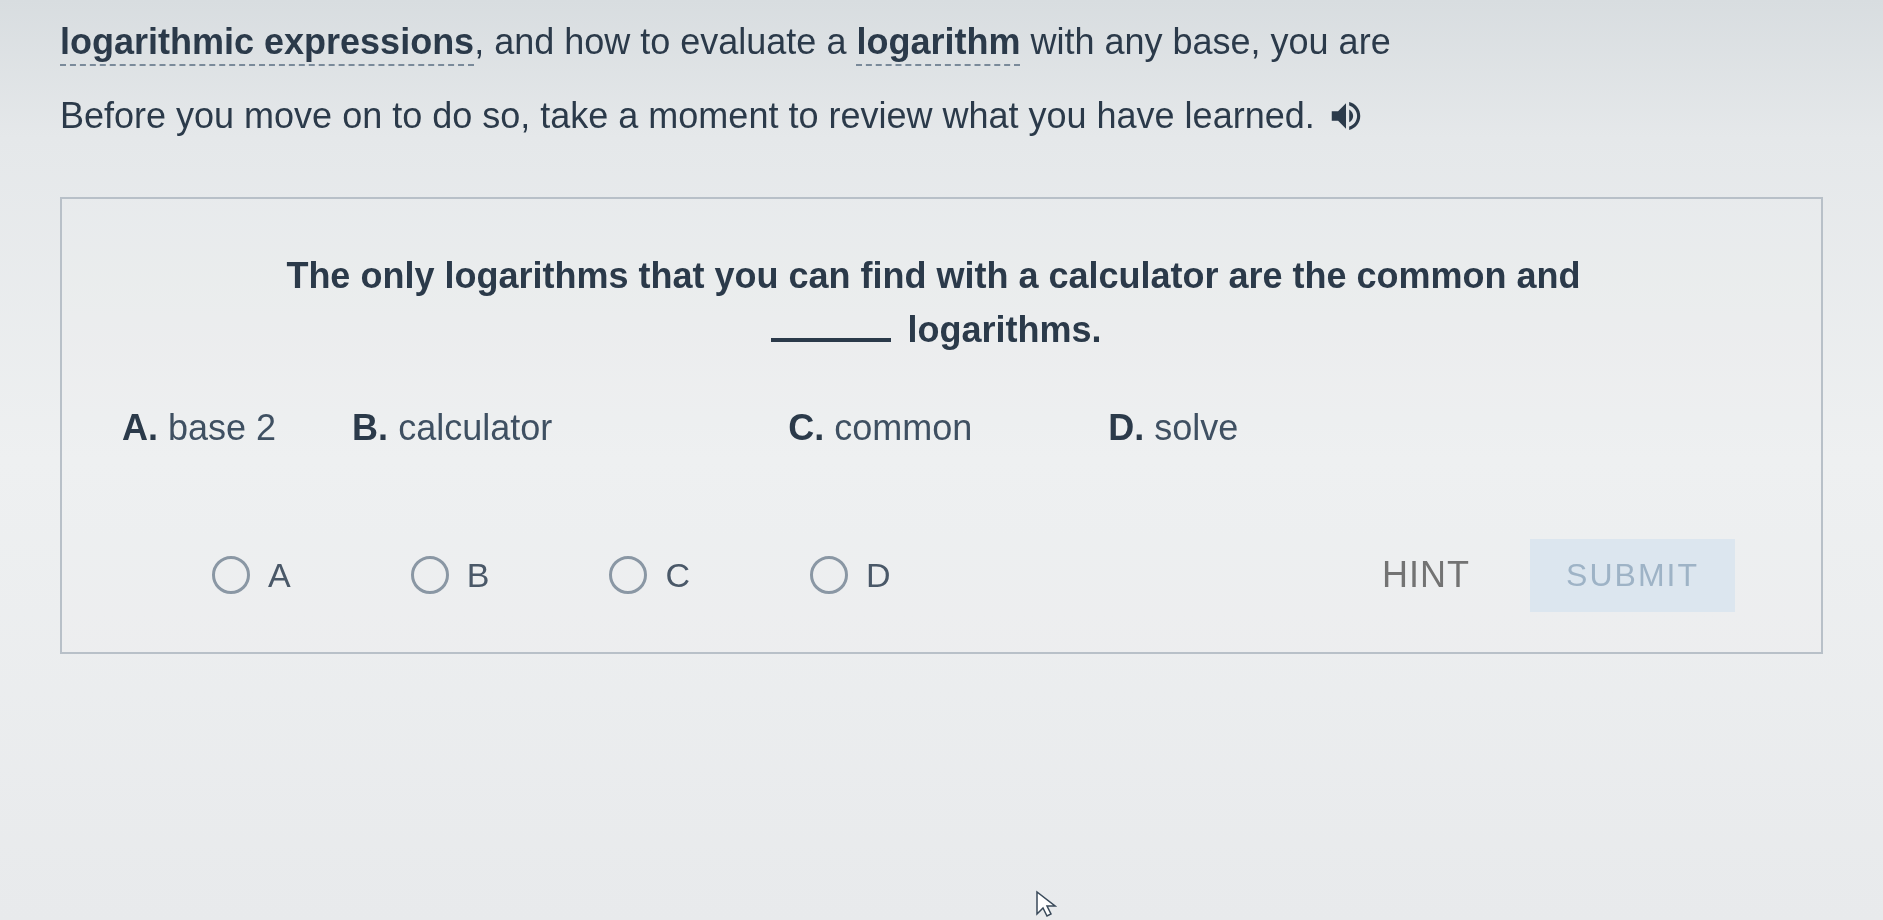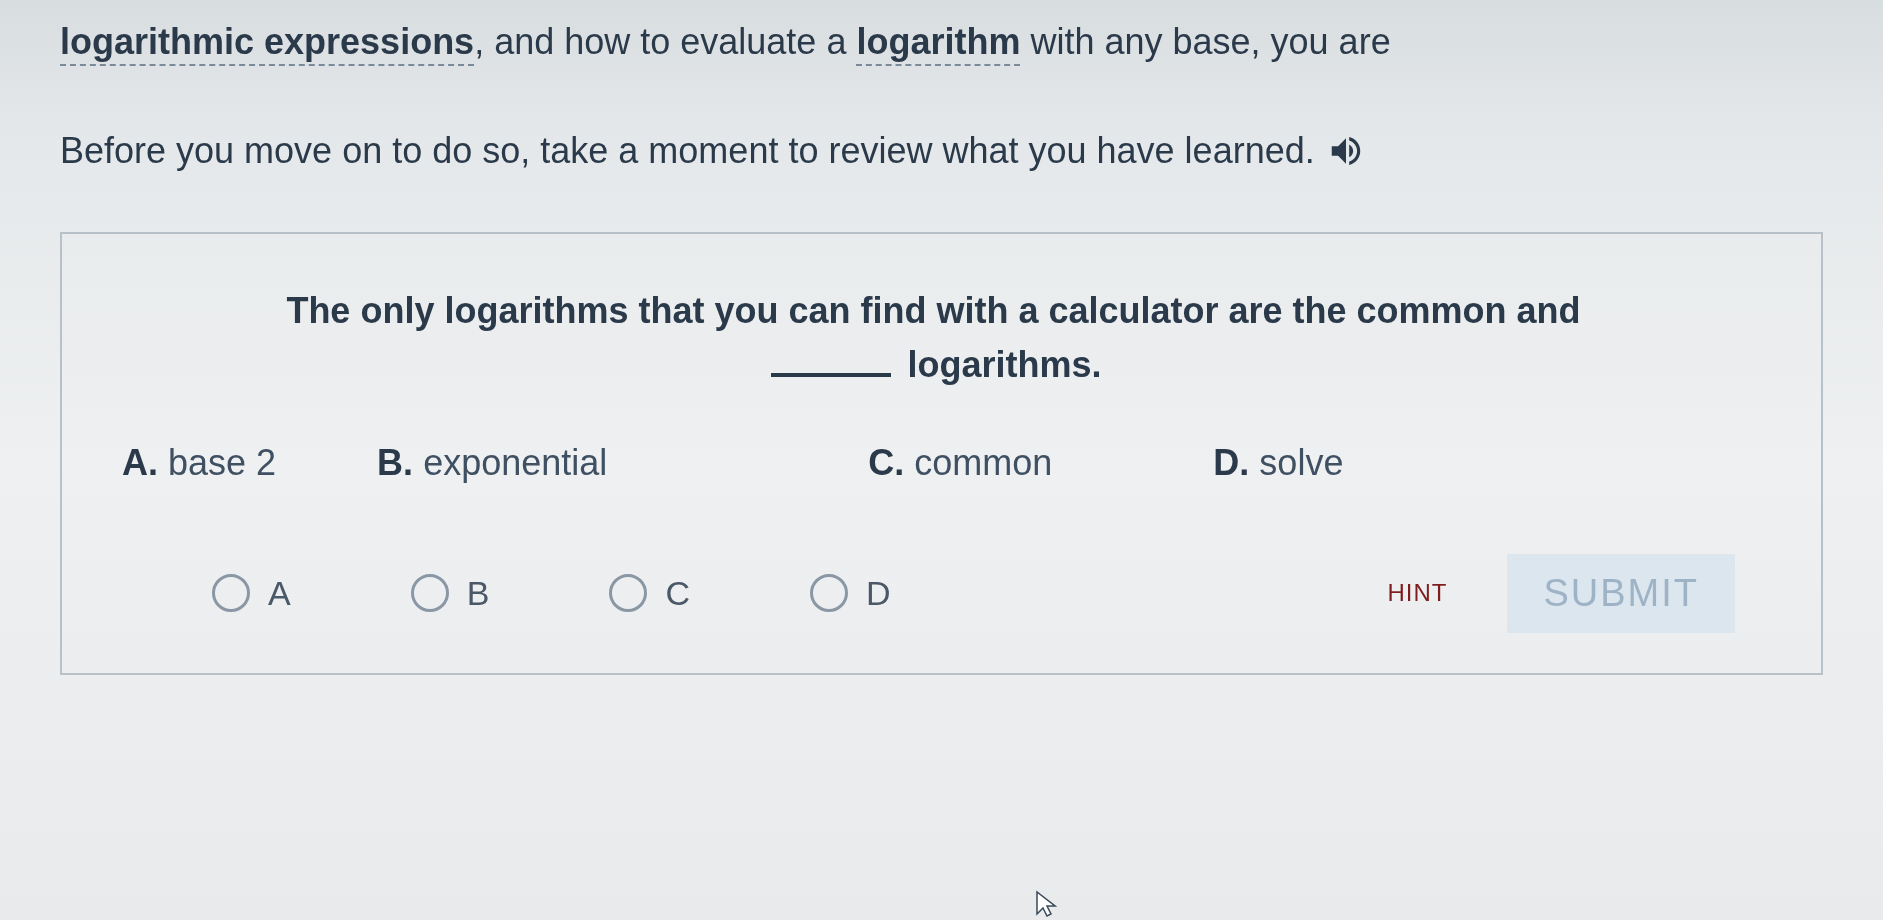--- a/index.html
+++ b/index.html
@@ -25,7 +25,7 @@
   }
   .review-line {
     font-size: 36px;
-    margin-top: 59px;
+    margin-top: 24px;
     margin-bottom: 60px;
     display: flex;
     align-items: center;

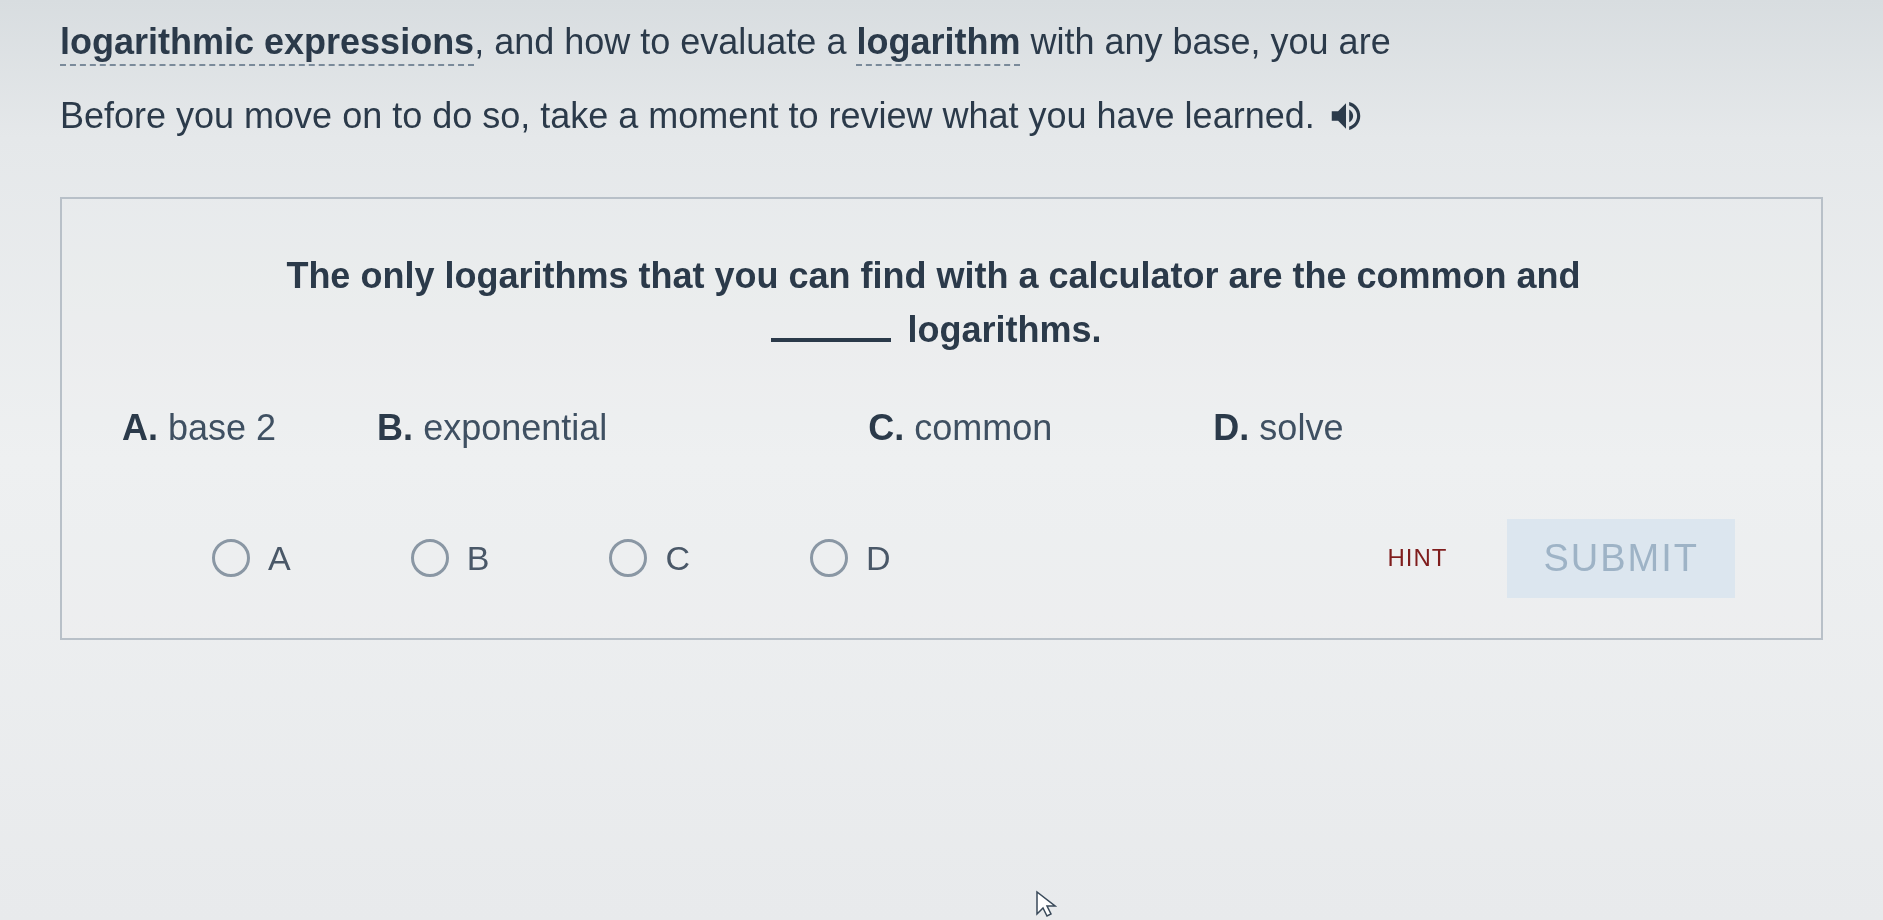--- a/index.html
+++ b/index.html
@@ -62,9 +62,9 @@
   .options-row {
     display: flex;
     justify-content: flex-start;
-    gap: 101px;
-    font-size: 36px;
-    margin-bottom: 70px;
+    gap: 76px;
+    font-size: 36px;
+    margin-bottom: 90px;
     padding-left: 10px;
   }
   .option { white-space: nowrap; }

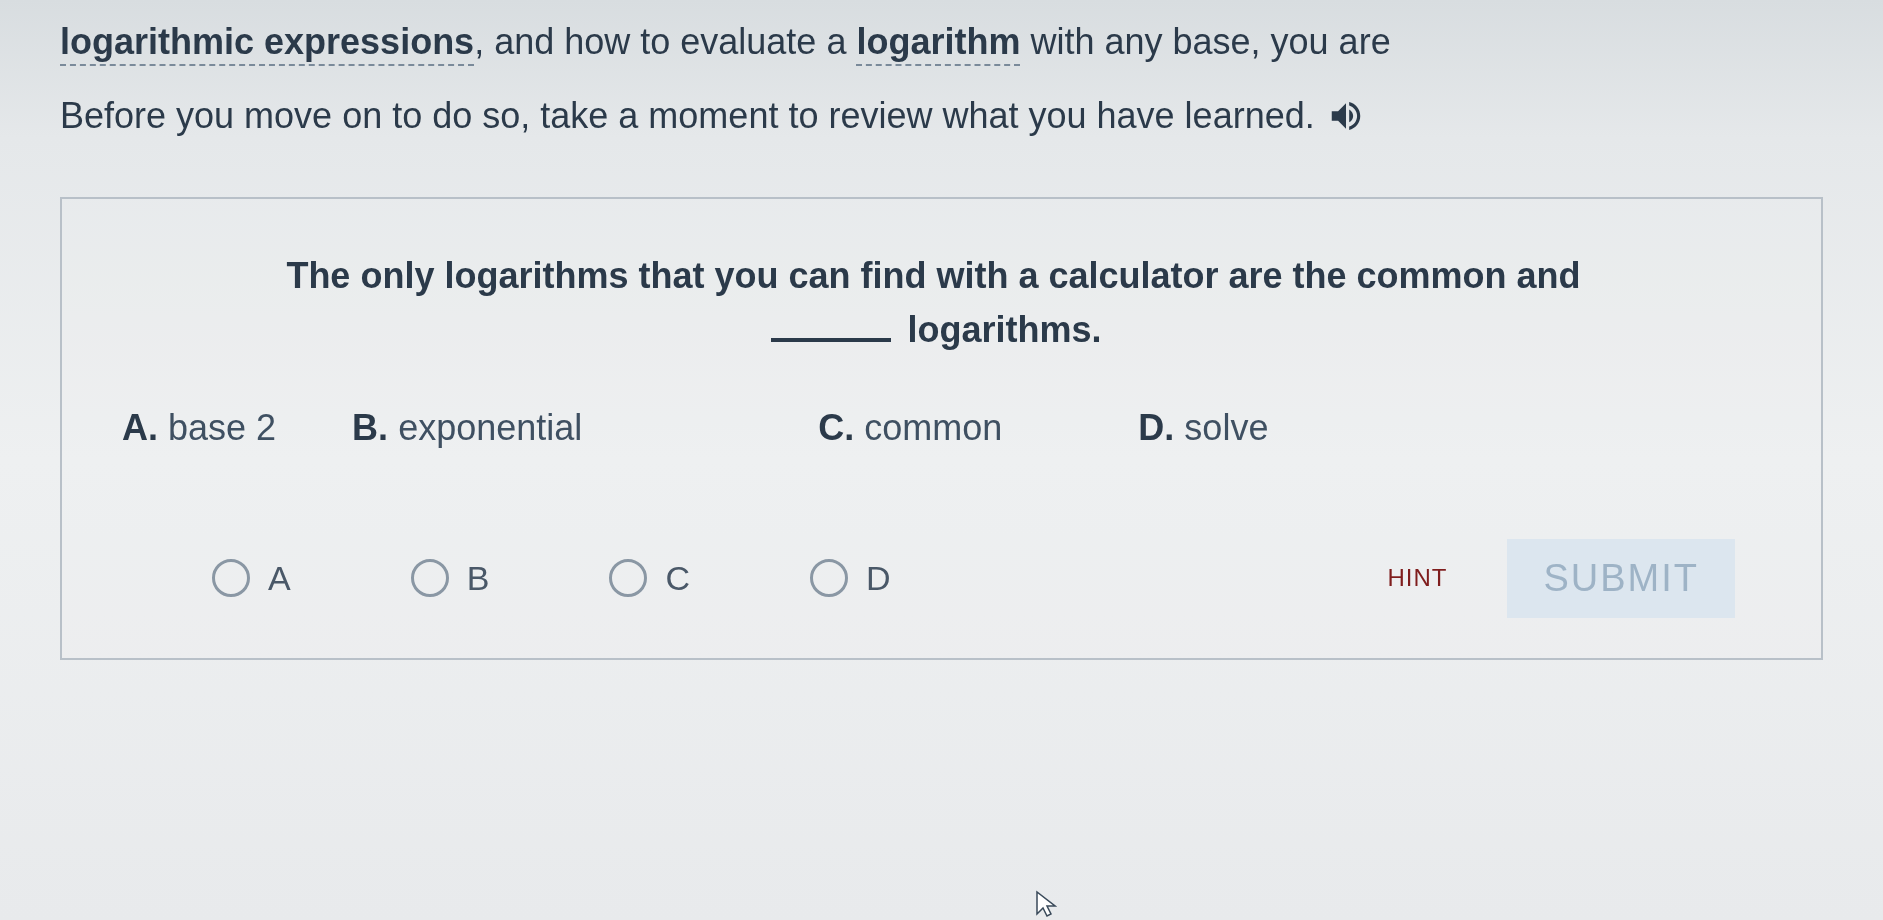--- a/index.html
+++ b/index.html
@@ -156,7 +156,7 @@
     </div>
     <div class="option">
       <span class="letter">B.</span>
-      <span class="text">exponential</span>
+      <span class="text">calculator</span>
     </div>
     <div class="option" style="margin-left:160px;">
       <span class="letter">C.</span>

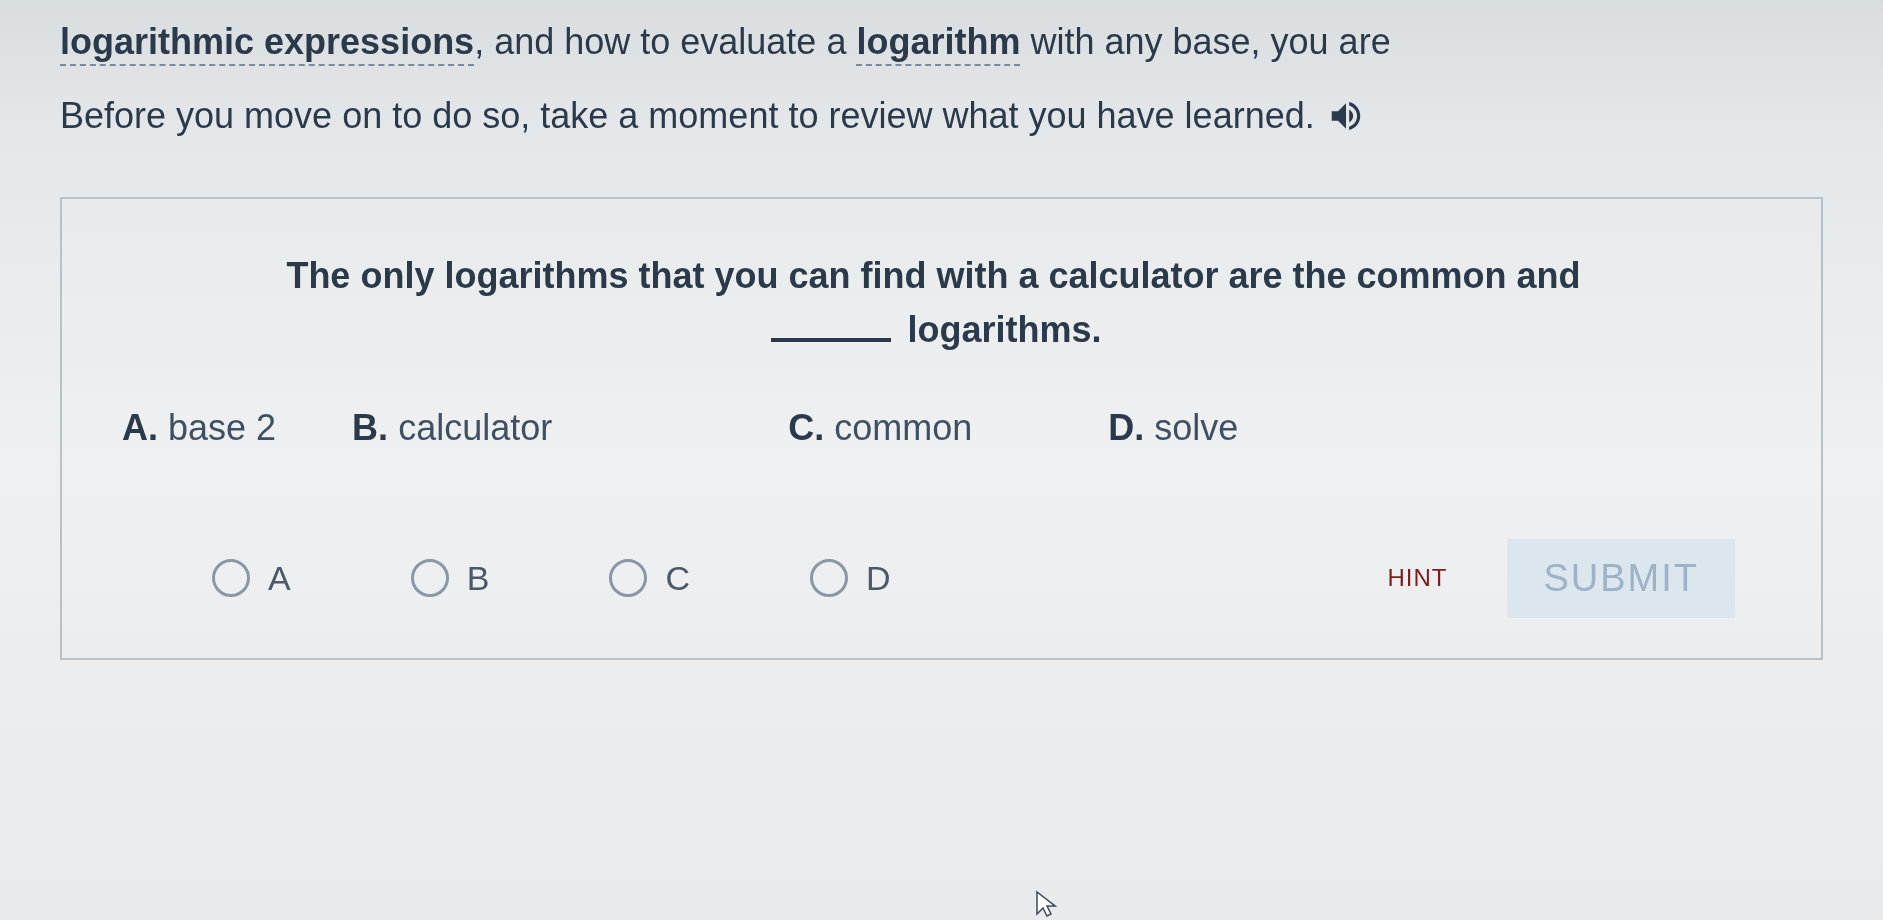--- a/index.html
+++ b/index.html
@@ -102,8 +102,8 @@
     gap: 60px;
   }
   .hint-link {
-    font-size: 24px;
-    color: #7f1d1d;
+    font-size: 36px;
+    color: #737373;
     font-weight: 500;
     cursor: pointer;
     letter-spacing: 1px;

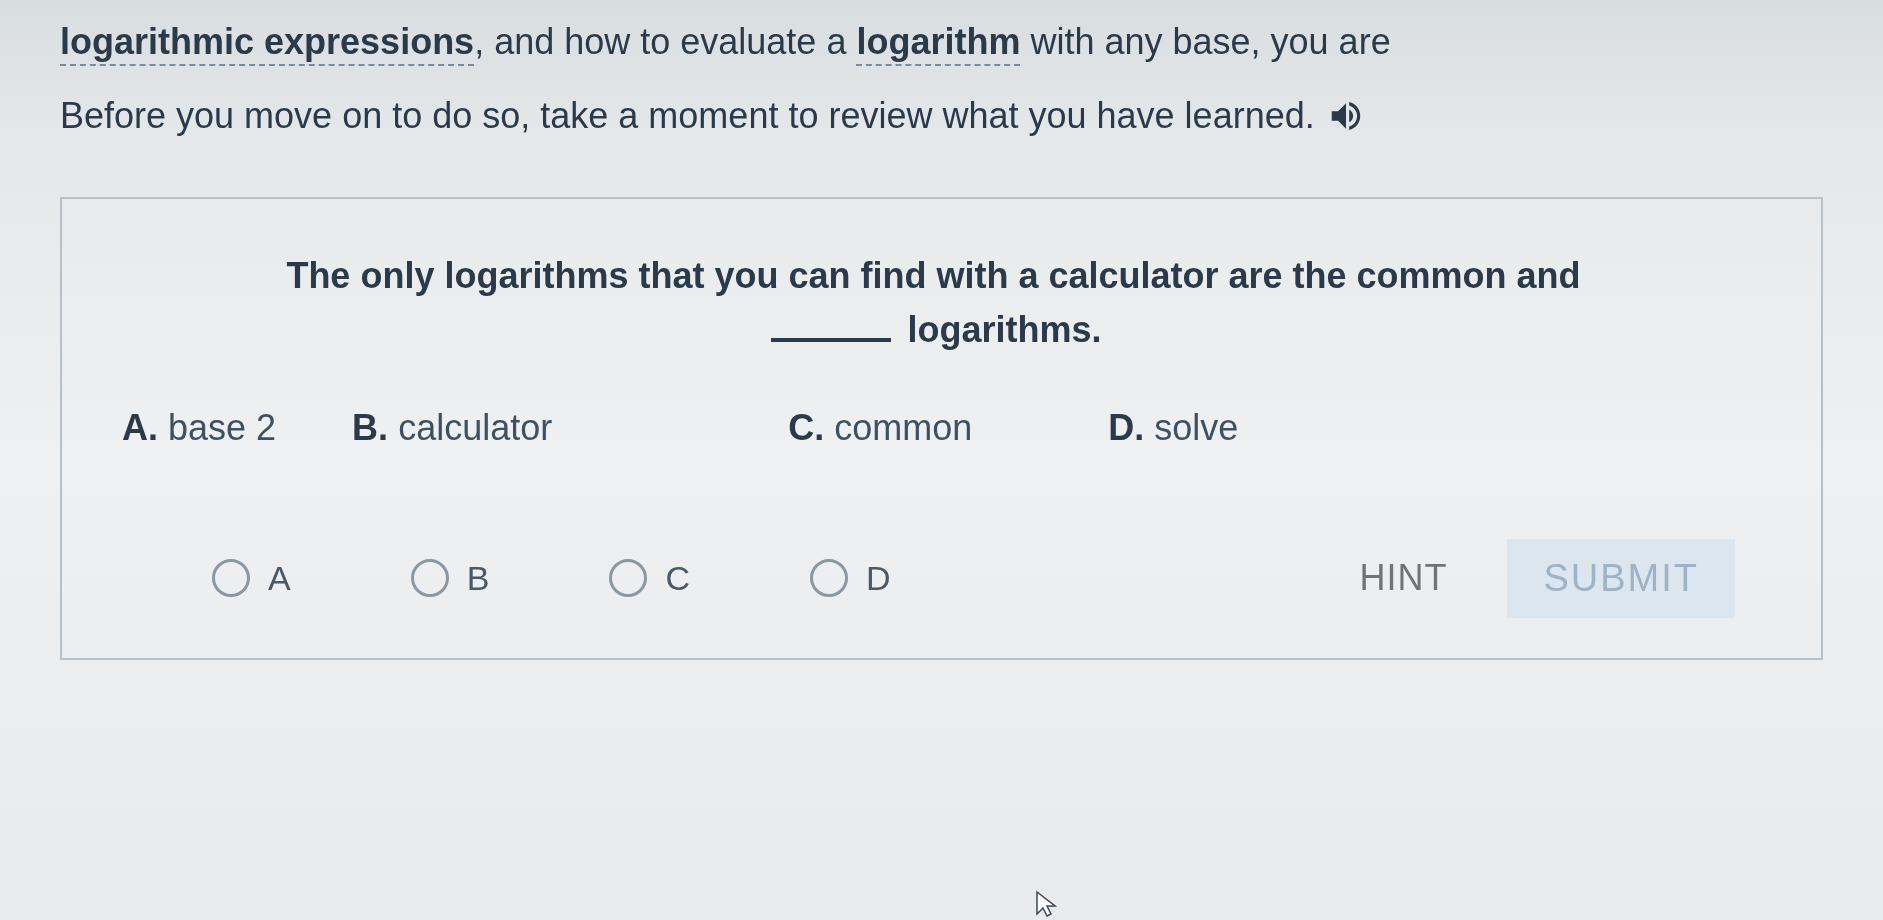--- a/index.html
+++ b/index.html
@@ -109,7 +109,7 @@
     letter-spacing: 1px;
   }
   .submit-btn {
-    font-size: 38px;
+    font-size: 32px;
     color: #9eb3c6;
     background: #dce6ef;
     border: none;

